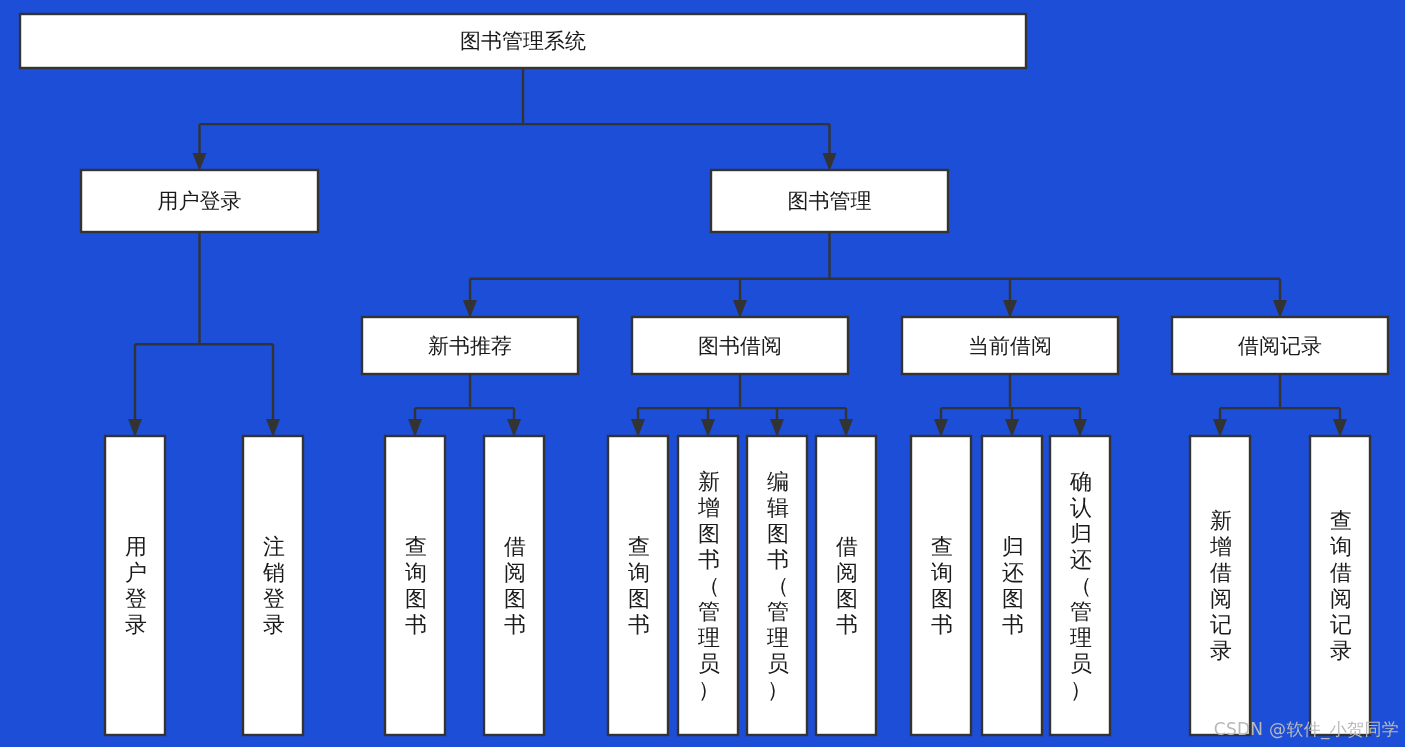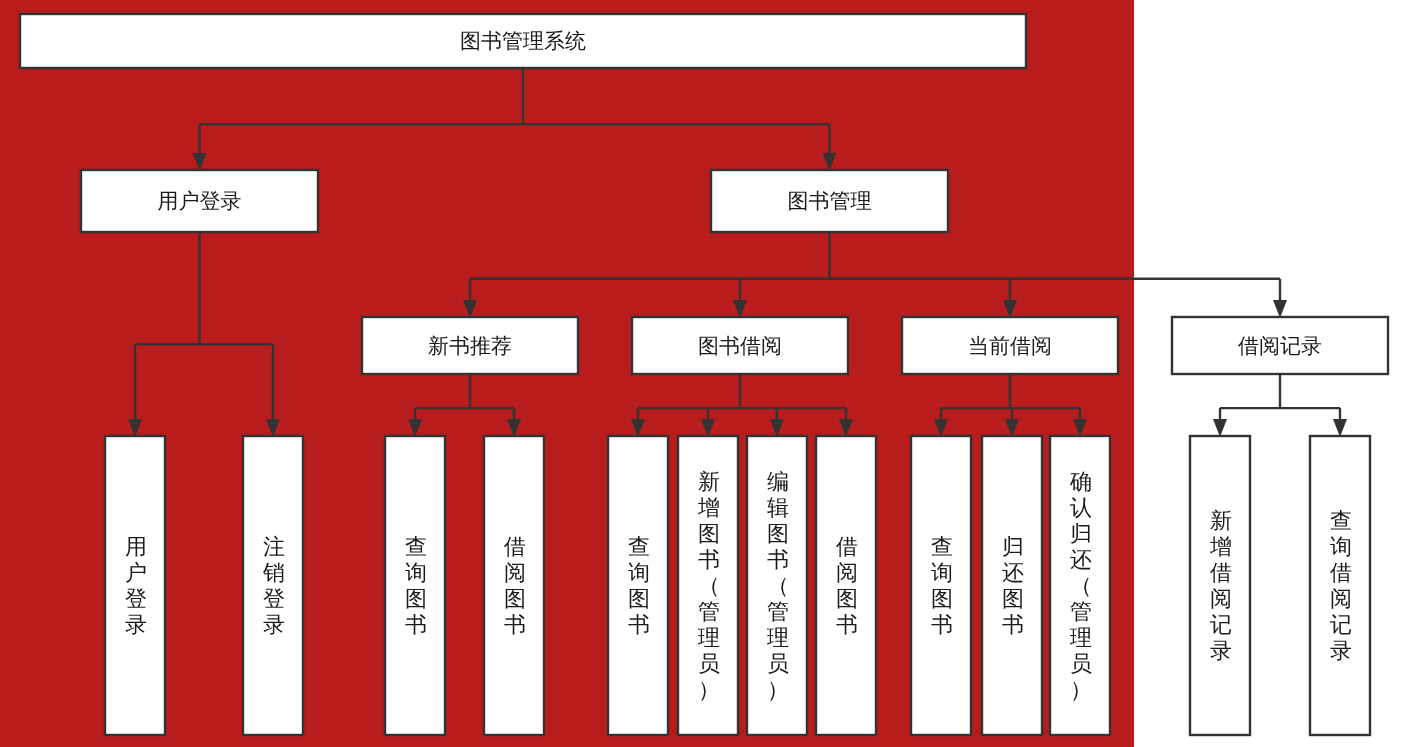--- a/index.html
+++ b/index.html
@@ -15,9 +15,9 @@
   }
   #diagram-root {
     position: relative;
-    width: 1134px;
+    width: 1405px;
     height: 747px;
-    background: #b91c1c;
+    background: #1d4ed8;
   }
   svg.diagram-svg {
     position: absolute;

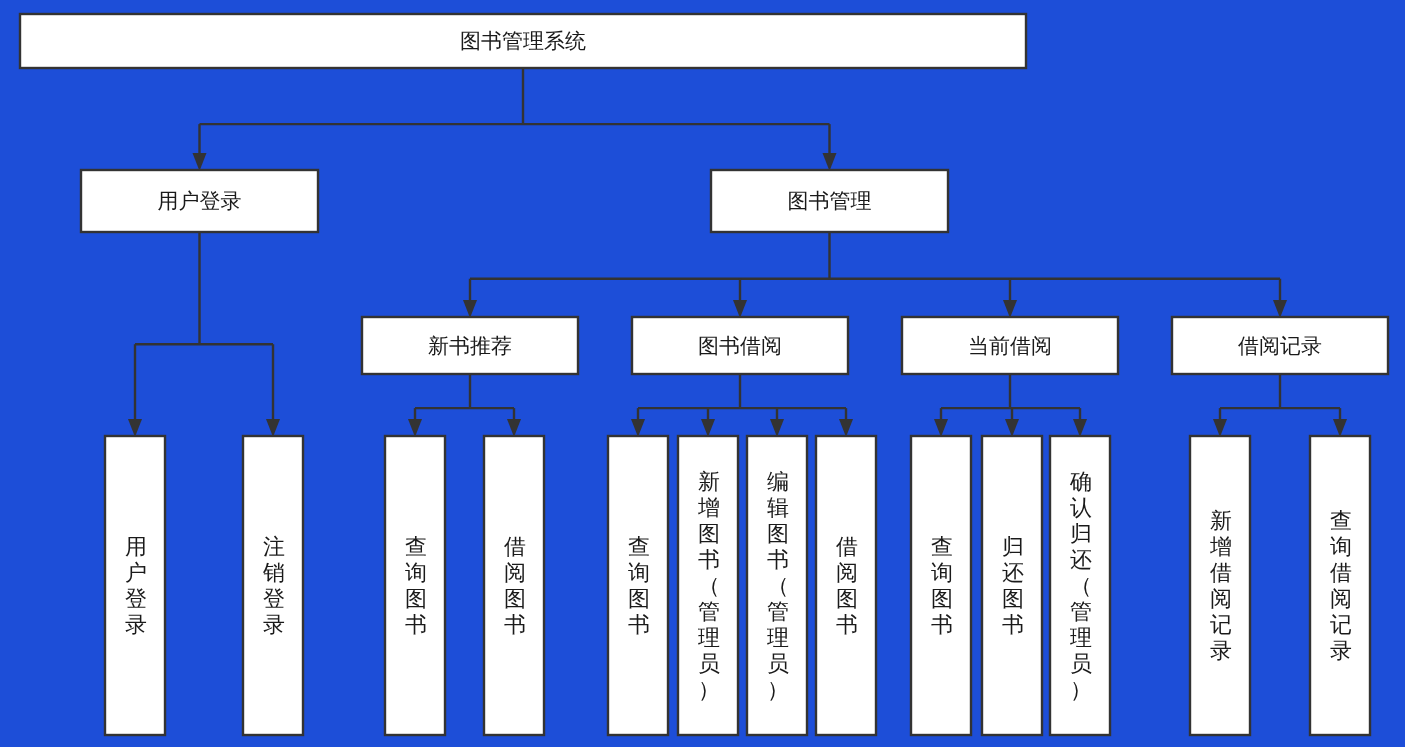--- a/index.html
+++ b/index.html
@@ -226,6 +226,7 @@
       </g>
   </svg>
 
+  <div class="watermark">CSDN @软件_小贺同学</div>
 
 </div>
 

